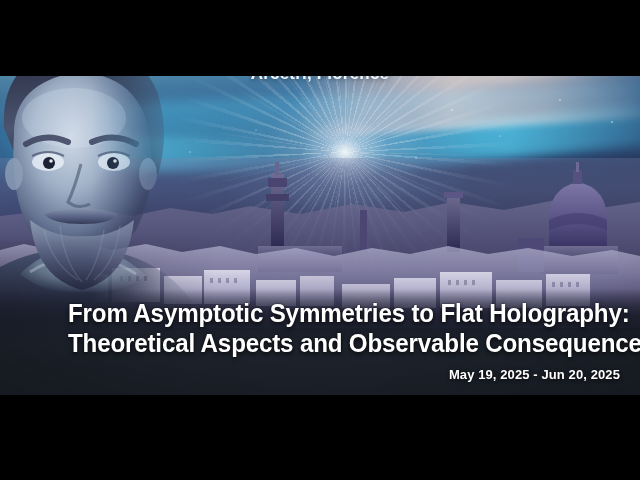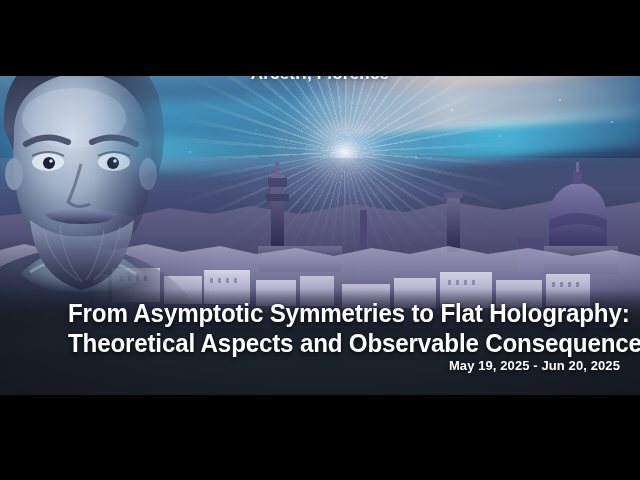--- a/index.html
+++ b/index.html
@@ -283,6 +283,7 @@
   .title-line.l2 { text-align: left;  }
 
   #conference-dates {
+    margin-top: 9px;
     text-align: right;
     color: #ffffff;
     font-family: "Liberation Sans Narrow", "Liberation Sans", sans-serif;

